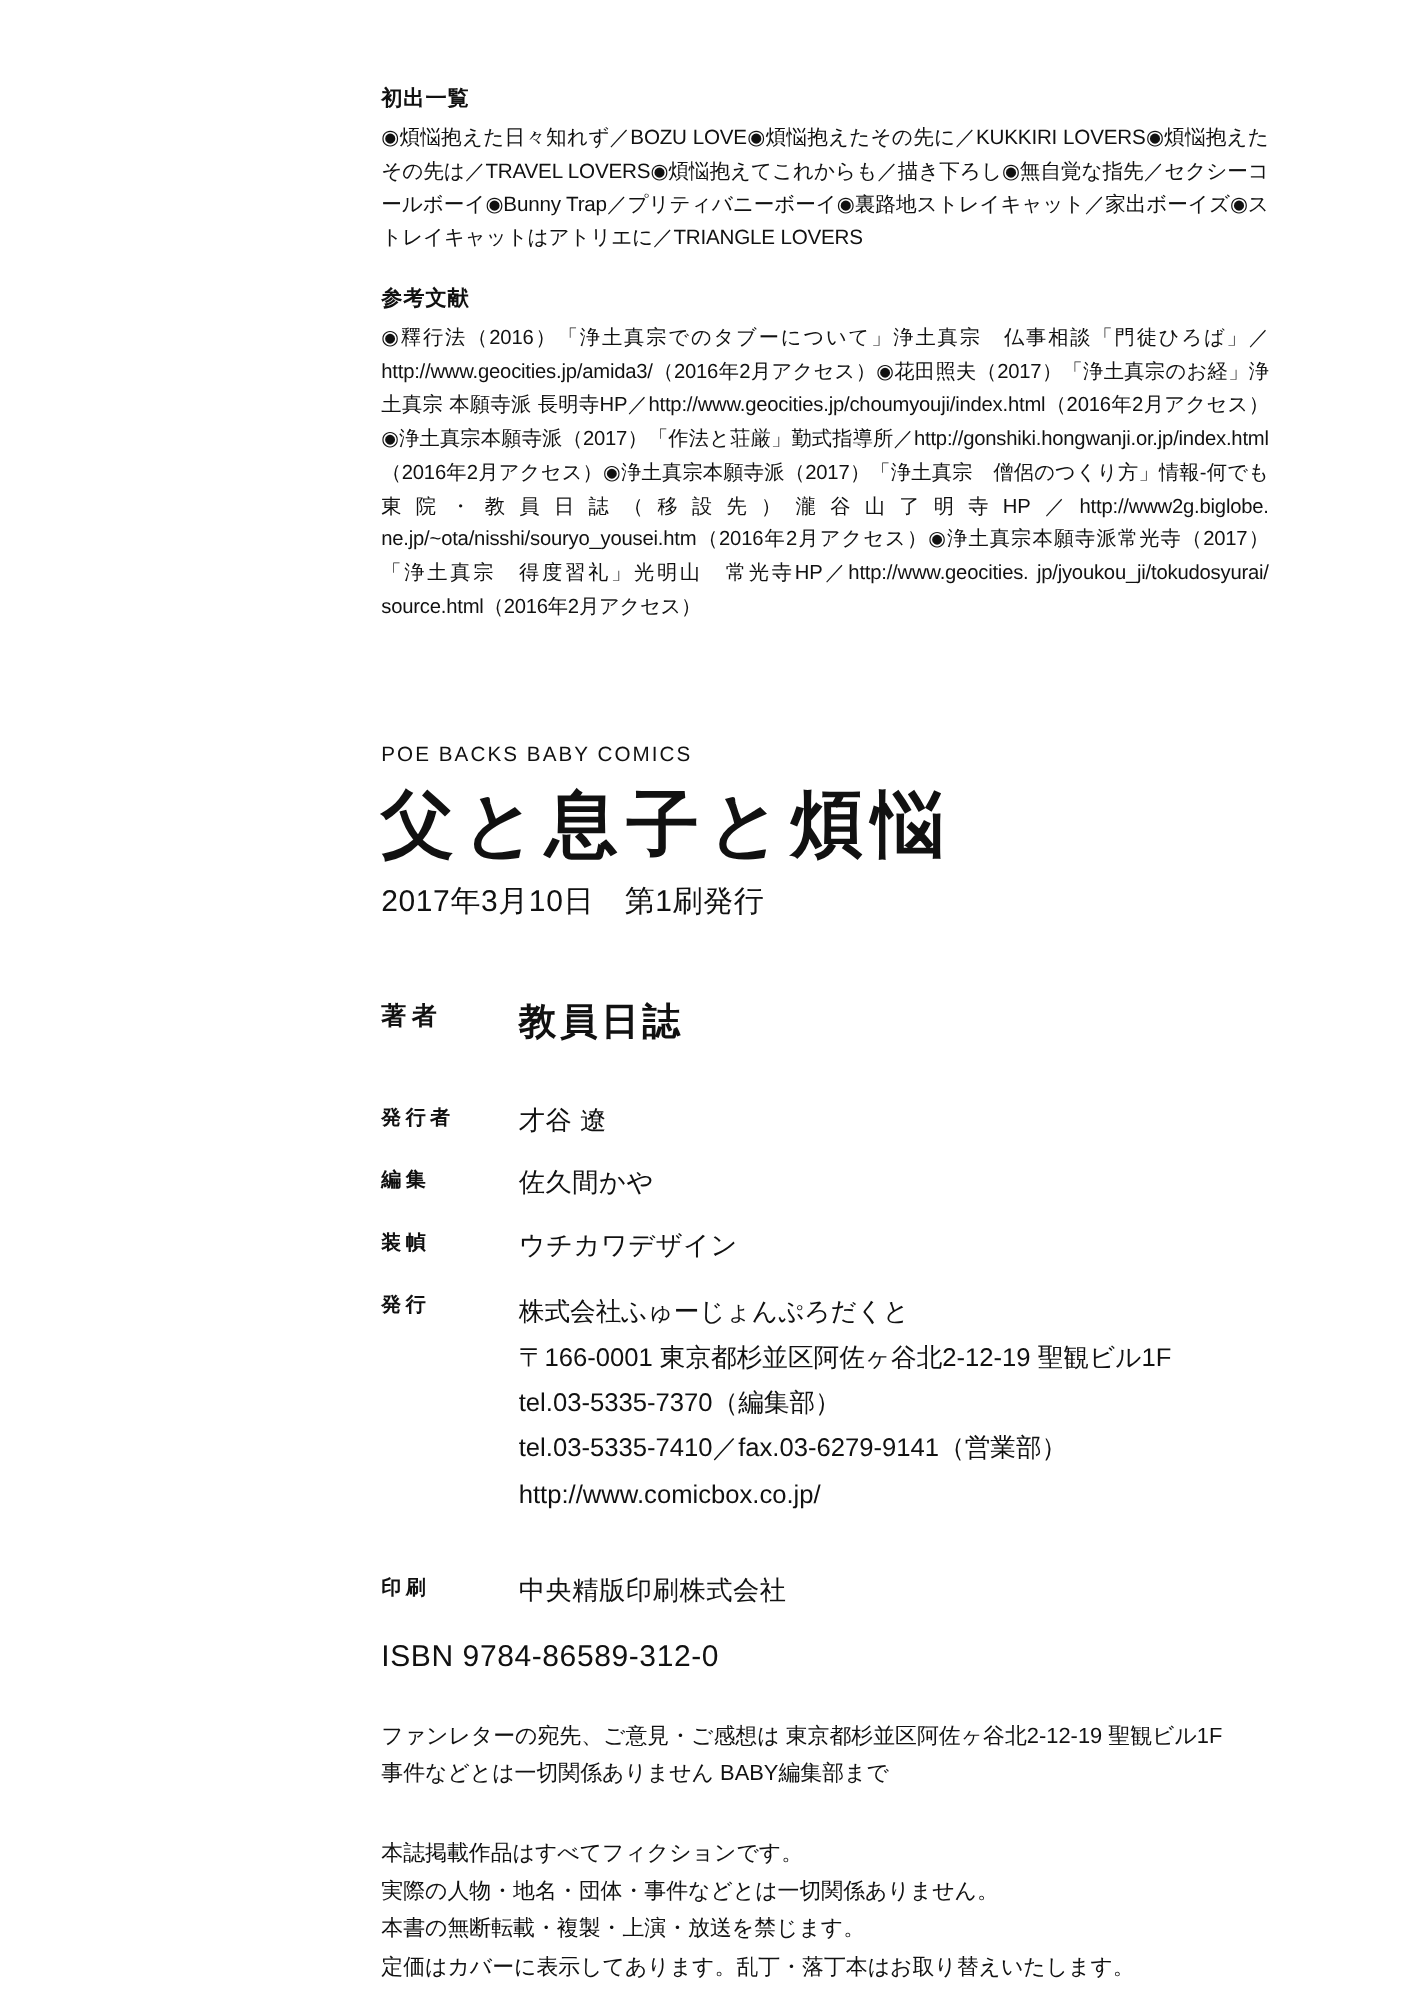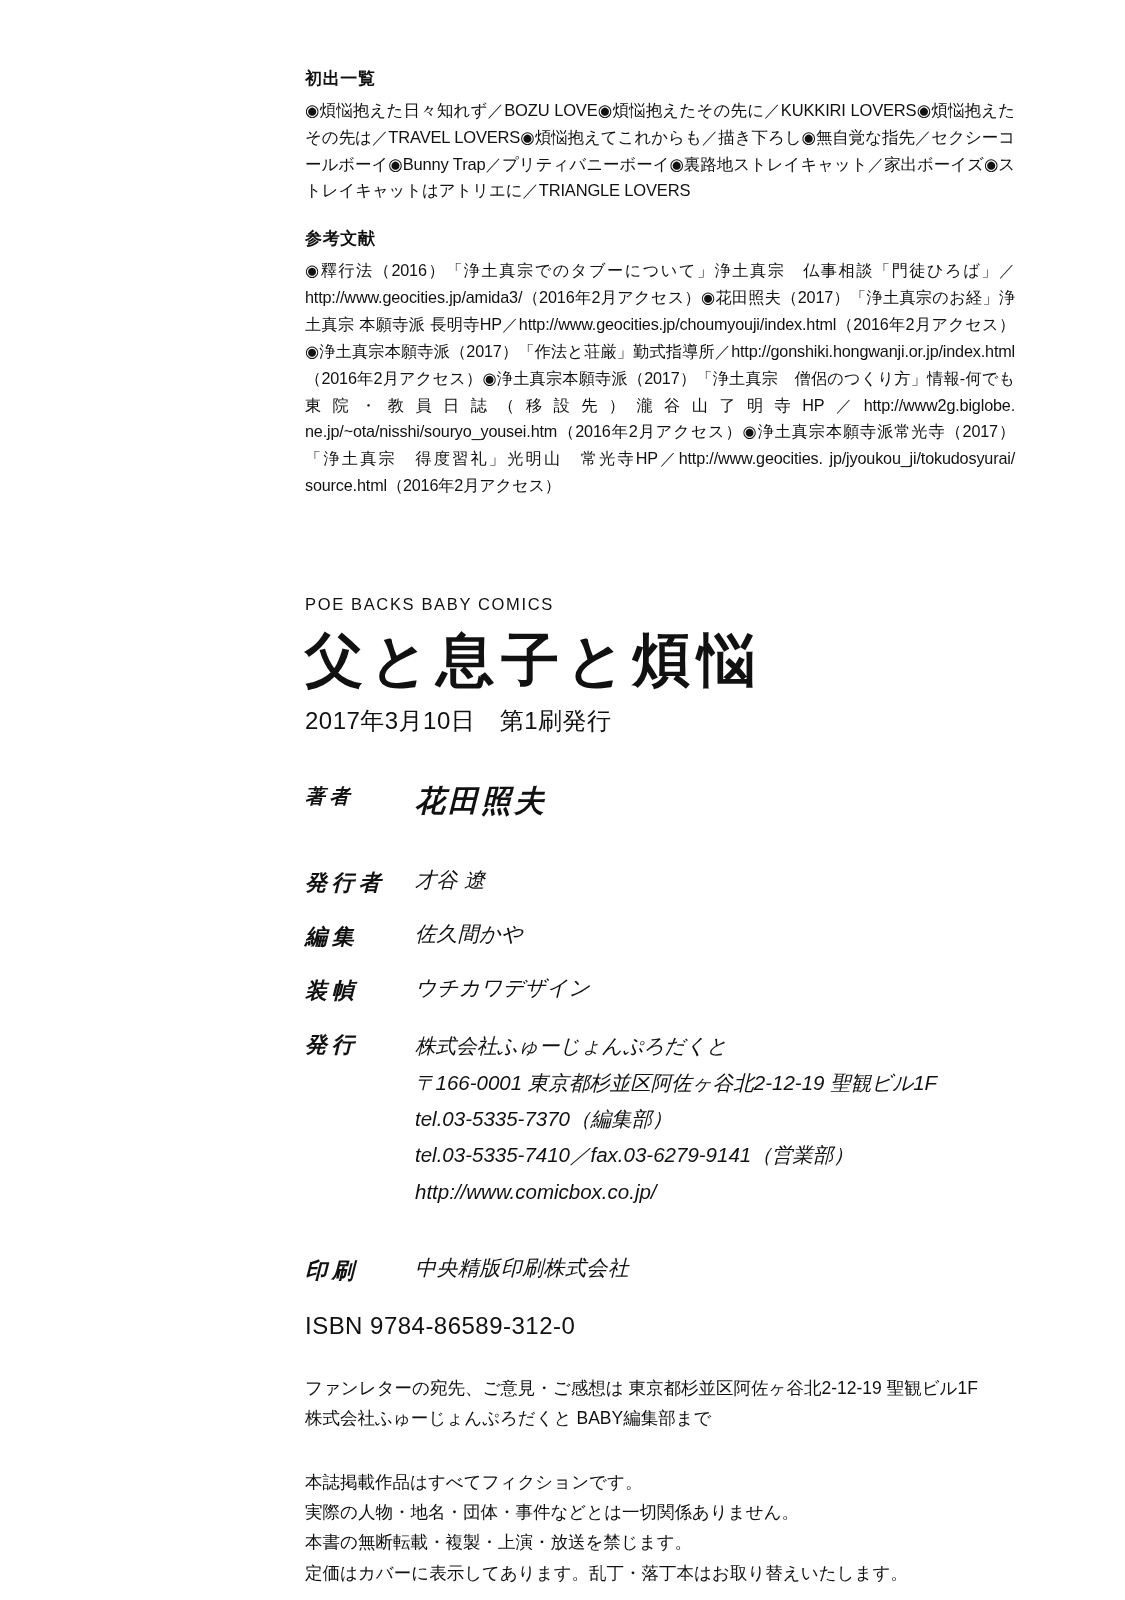--- a/index.html
+++ b/index.html
@@ -75,9 +75,8 @@
 
   
   .credits {
-    margin-top: 44px;
+    margin-top: 60px;
     border-collapse: collapse;
-    font-style: italic;
   }
   .credits td {
     vertical-align: top;

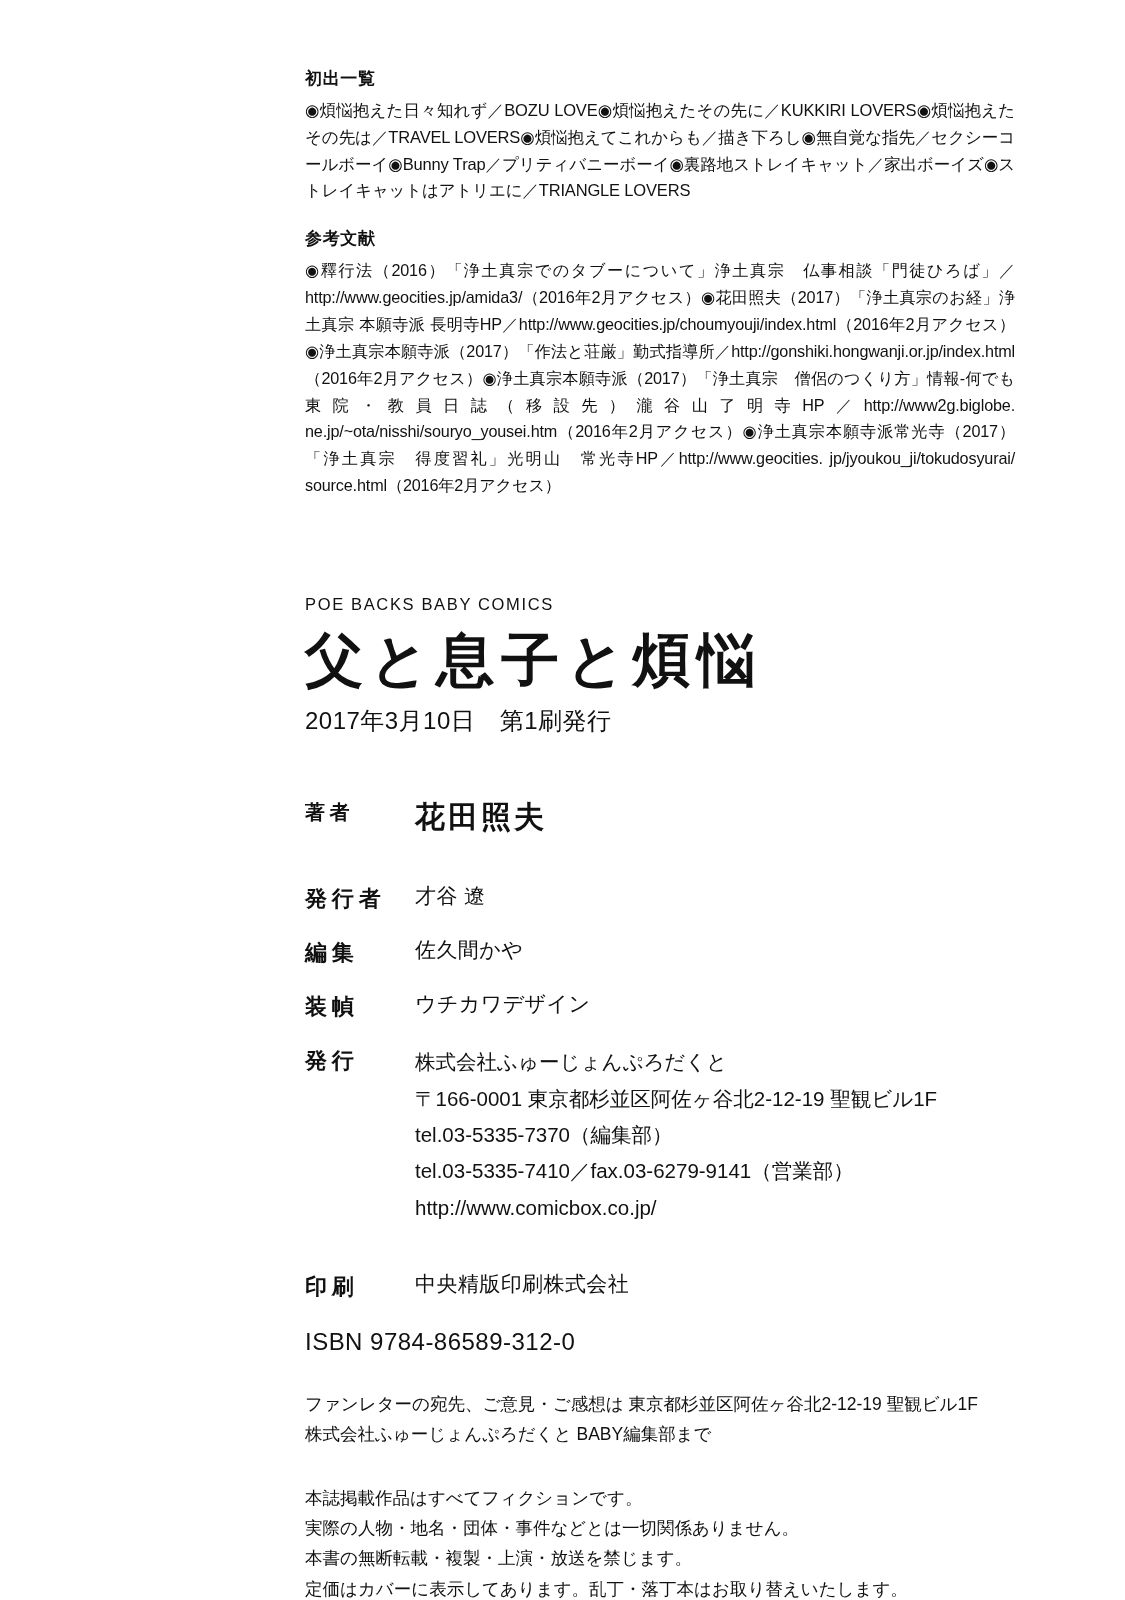--- a/index.html
+++ b/index.html
@@ -149,7 +149,7 @@
       <tbody>
         <tr class="row-author">
           <td class="label">著者</td>
-          <td class="value">花田照夫</td>
+          <td class="value">教員日誌</td>
         </tr>
         <tr class="spacer-row">
             <td></td>

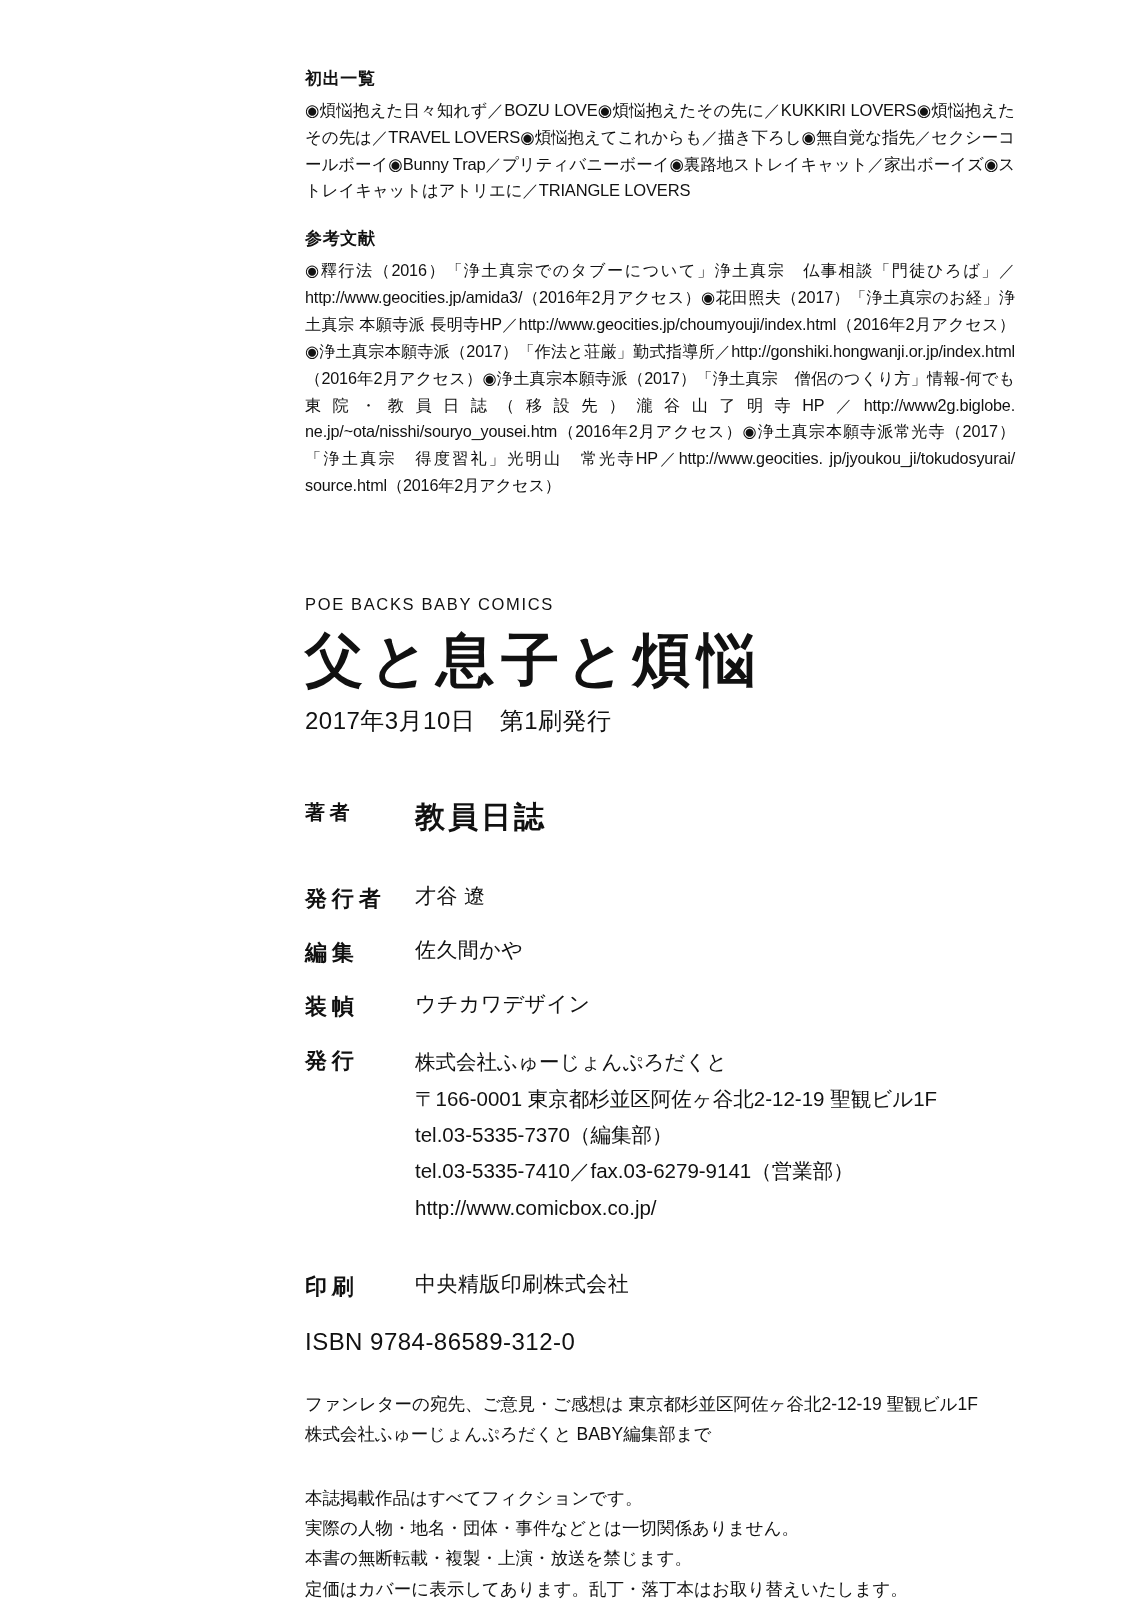--- a/index.html
+++ b/index.html
@@ -85,7 +85,7 @@
   .credits td.label {
     width: 110px;
     font-weight: bold;
-    font-size: 22px;
+    font-size: 16px;
     letter-spacing: 0.22em;
     padding-top: 2px;
     white-space: nowrap;

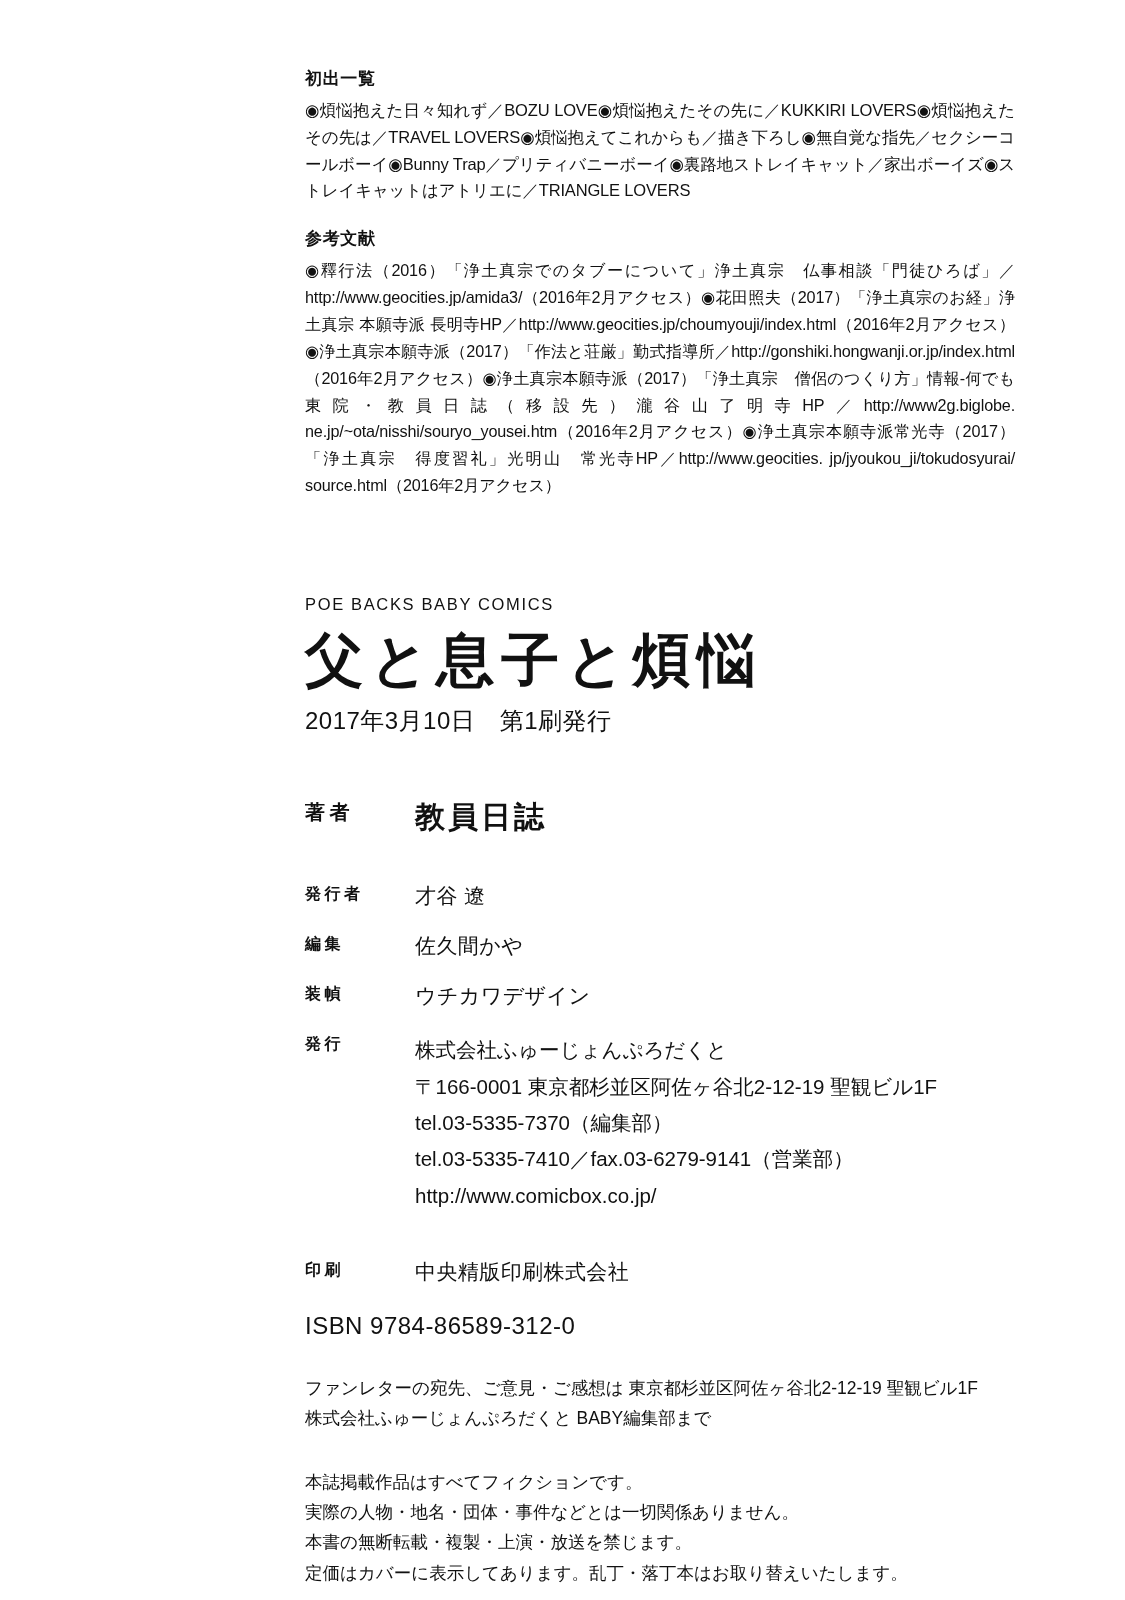--- a/index.html
+++ b/index.html
@@ -204,7 +204,7 @@
 
     <div class="fan">
       <div class="nowrap">ファンレターの宛先、ご意見・ご感想は 東京都杉並区阿佐ヶ谷北2-12-19 聖観ビル1F</div>
-      <div class="nowrap">株式会社ふゅーじょんぷろだくと BABY編集部まで</div>
+      <div class="nowrap">事件などとは一切関係ありません BABY編集部まで</div>
     </div>
 
     <div class="notes">

